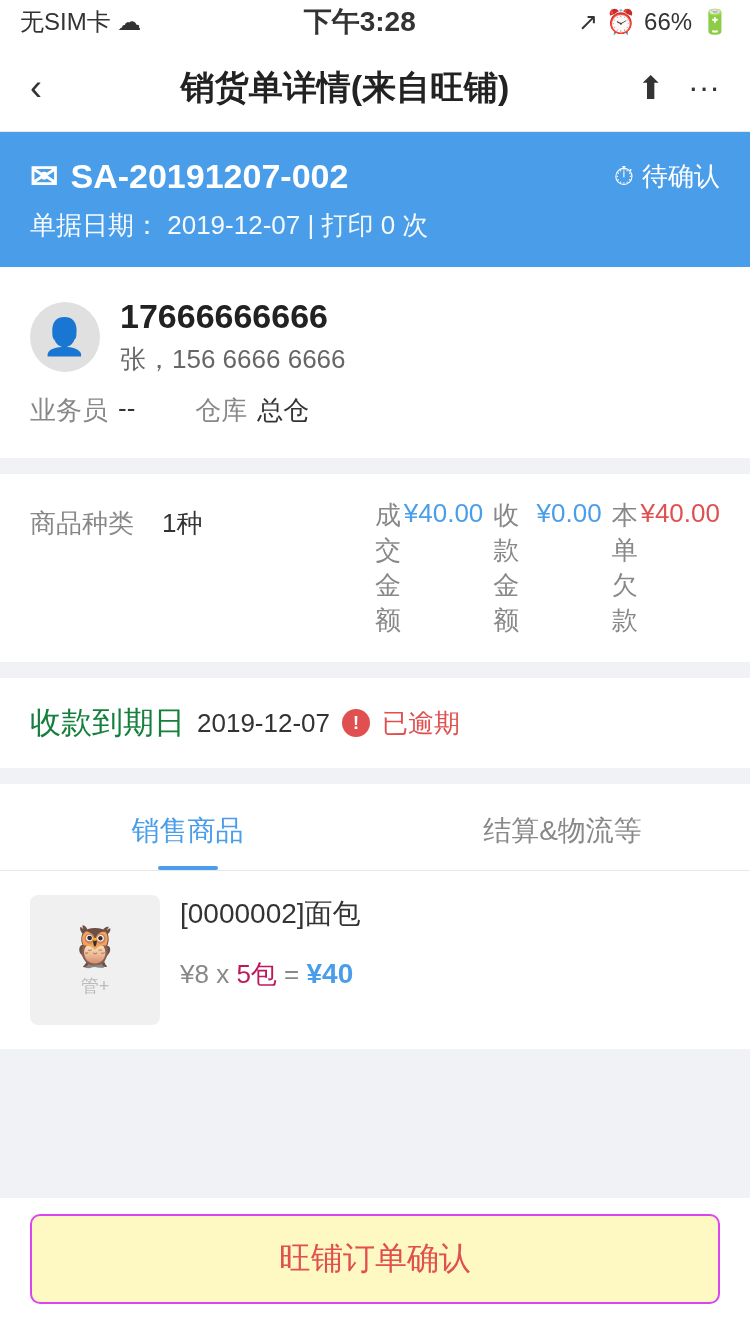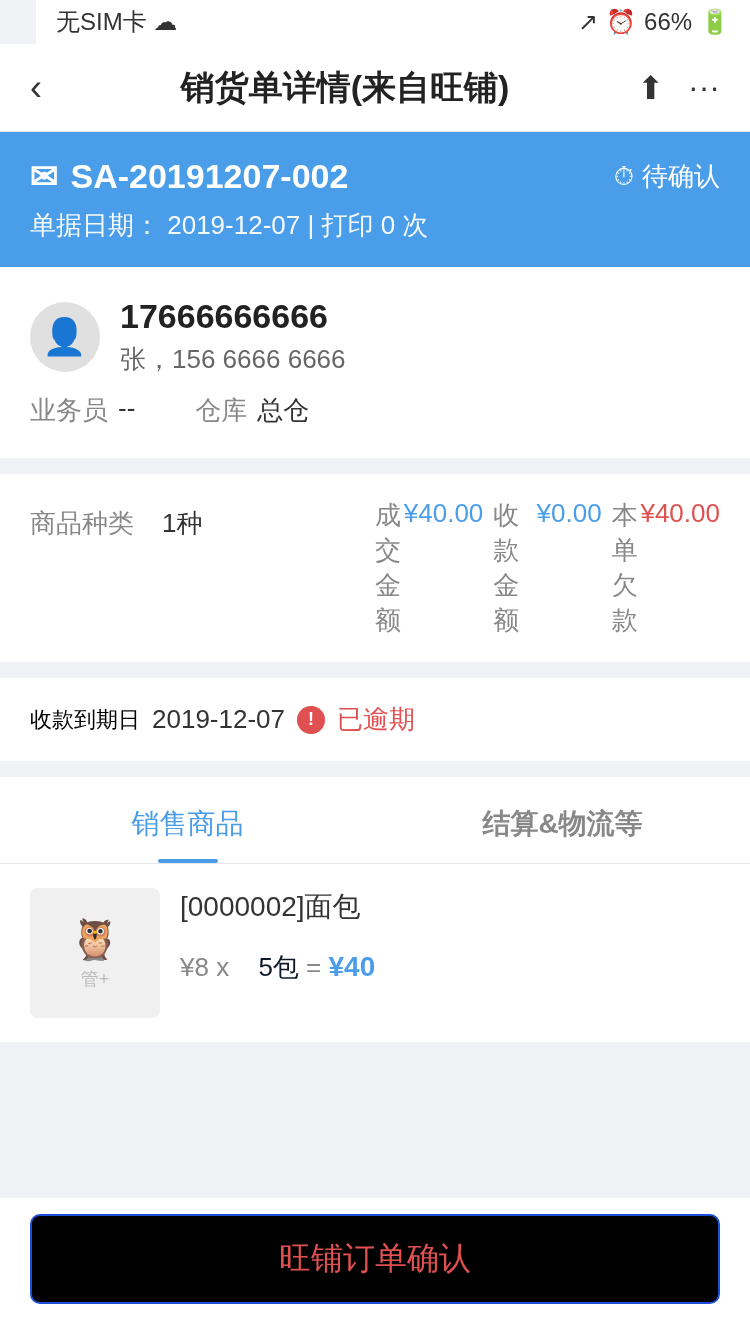--- a/index.html
+++ b/index.html
@@ -23,7 +23,6 @@
       padding: 0 20px;
       font-size: 24px;
       font-weight: 500;
-      margin-left: 36px;
     }
     .status-left { display: flex; align-items: center; gap: 10px; }
     .status-center { font-size: 28px; font-weight: 600; }

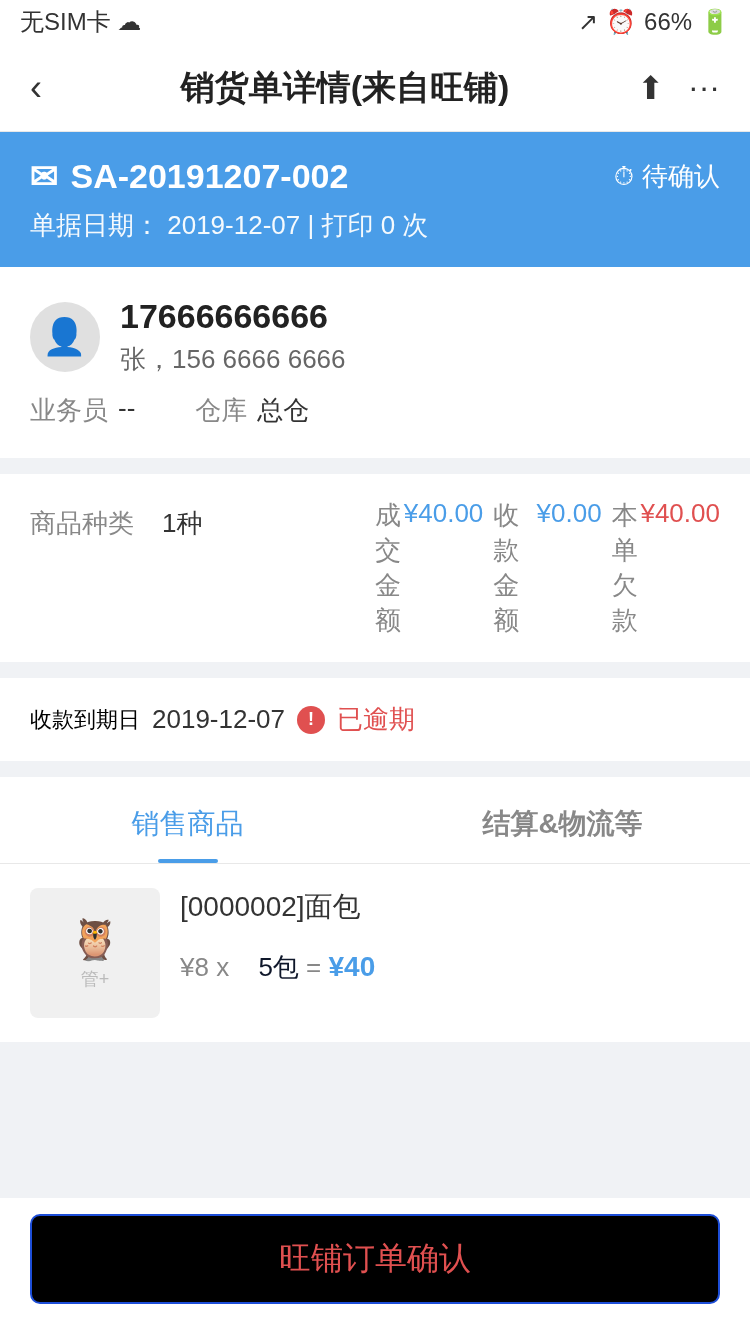--- a/index.html
+++ b/index.html
@@ -327,6 +327,7 @@
   <div class="status-left">
     <span>无SIM卡 ☁</span>
   </div>
+  <div class="status-center">下午3:28</div>
   <div class="status-right">
     <span>↗</span>
     <span>⏰</span>

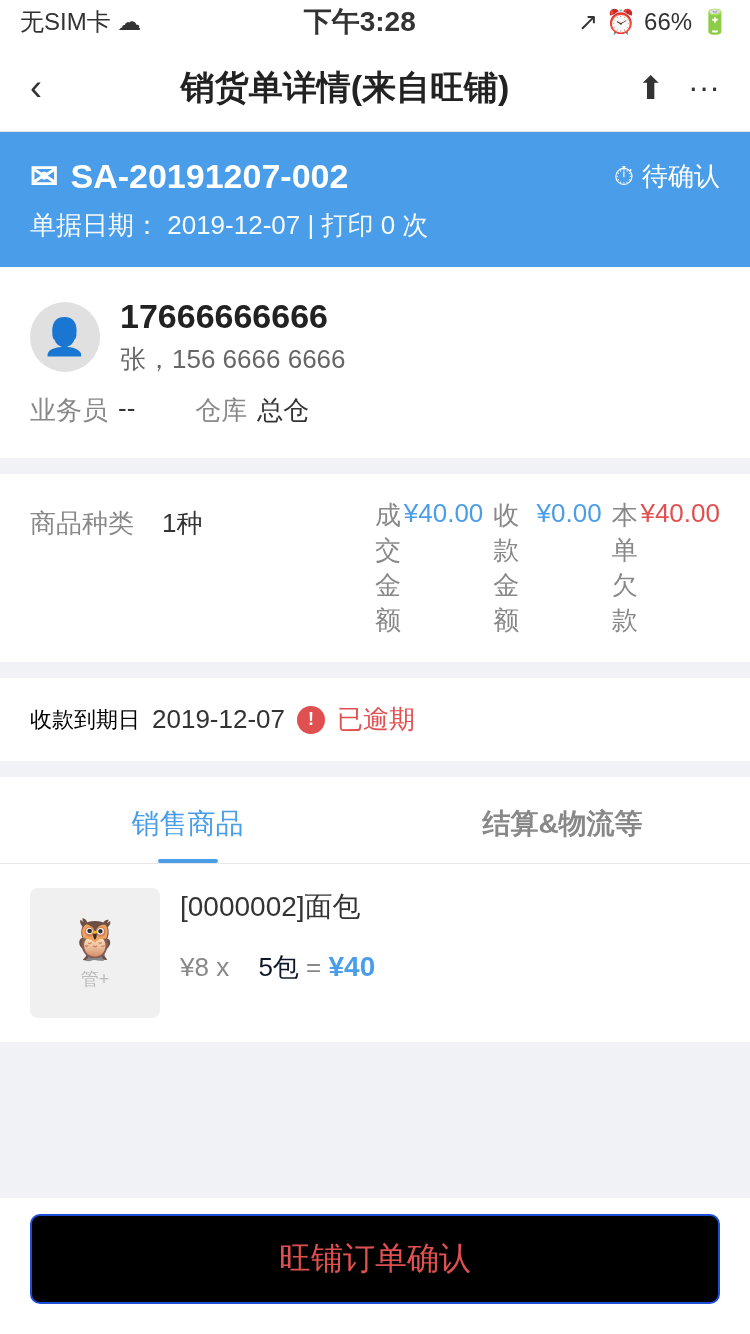--- a/index.html
+++ b/index.html
@@ -192,7 +192,7 @@
       align-items: center;
       gap: 12px;
     }
-    .overdue-label { font-size: 22px; color: #000000; }
+    .overdue-label { font-size: 31px; color: #15803d; }
     .overdue-date { font-size: 26px; color: #333; }
     .overdue-dot {
       width: 28px;

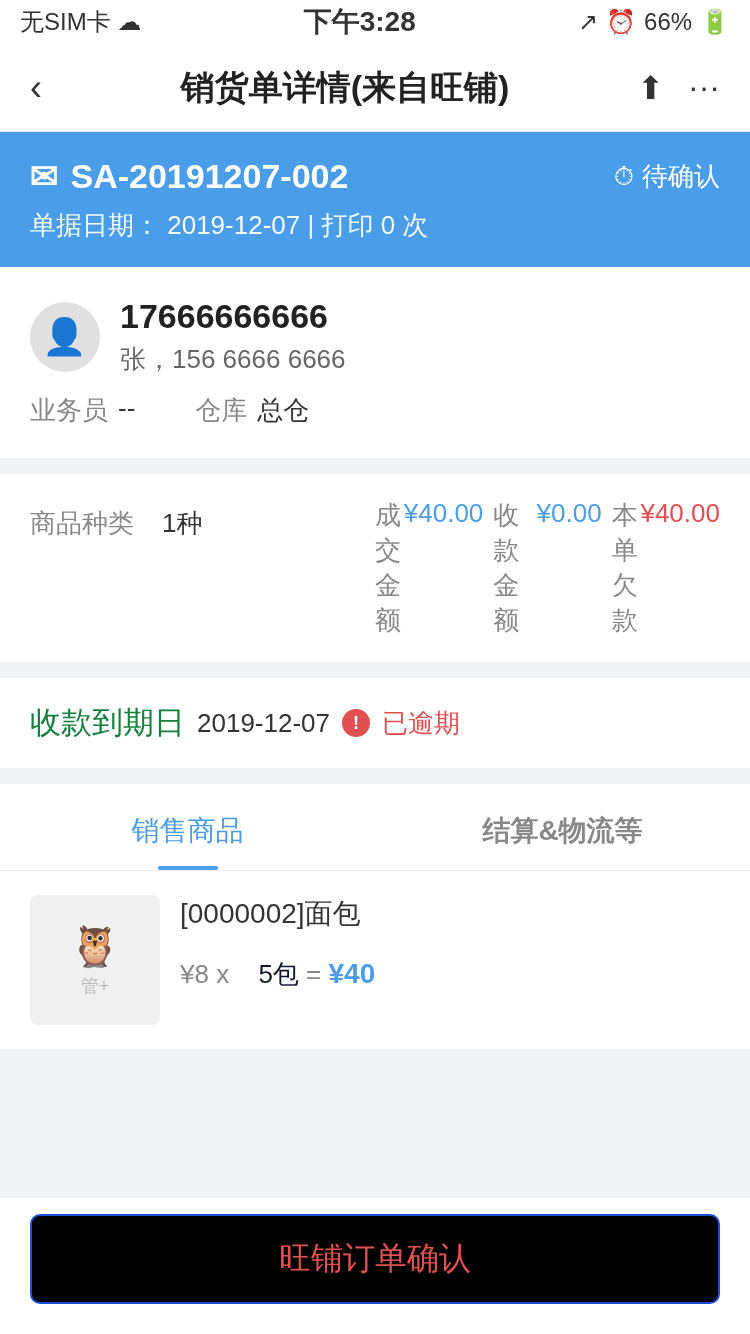--- a/index.html
+++ b/index.html
@@ -233,7 +233,6 @@
     }
     .tab-item.inactive {
       color: #888;
-      font-weight: bold;
     }
     .tab-underline {
       position: absolute;

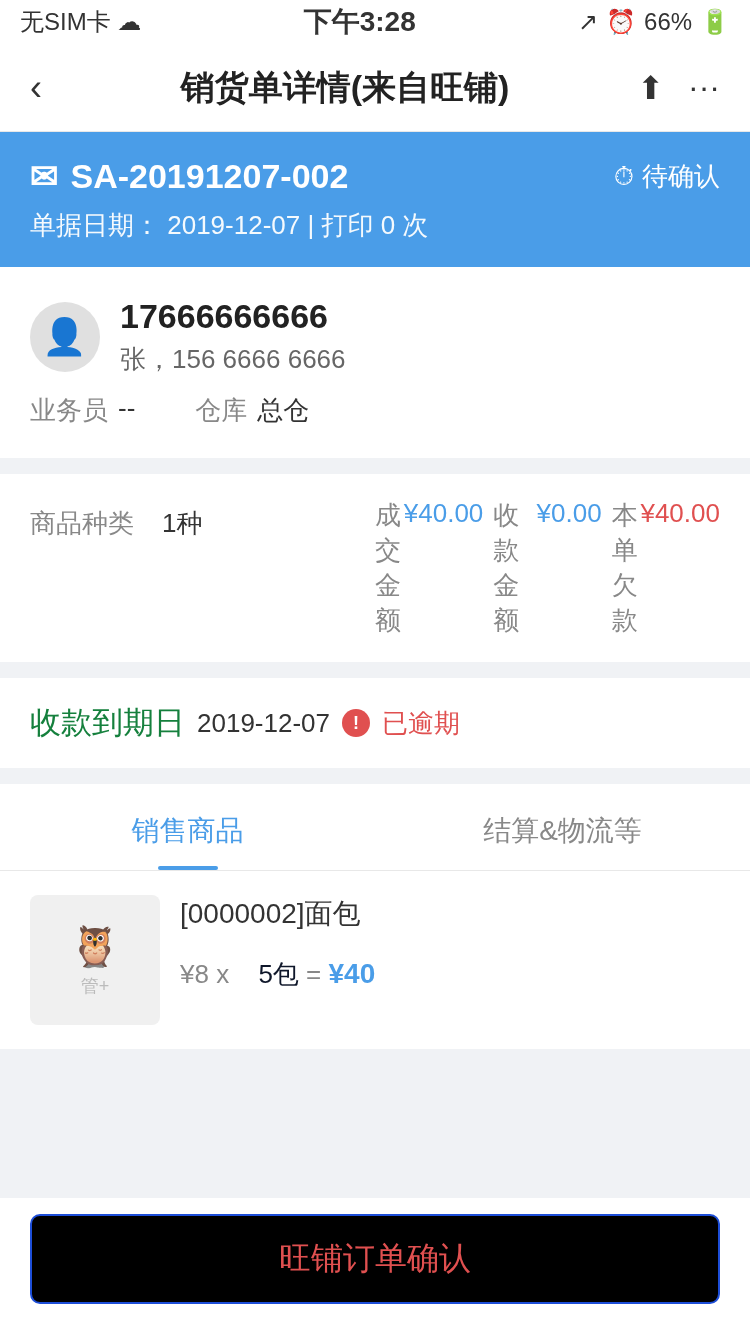--- a/index.html
+++ b/index.html
@@ -285,7 +285,7 @@
       font-size: 26px;
       color: #888;
     }
-    .product-calc .highlight-blue { color: #0f172a; margin-left: 22px; }
+    .product-calc .highlight-blue { color: #be185d; }
     .product-calc .highlight-total { color: #4a9de8; font-weight: 600; font-size: 28px; }
 
     

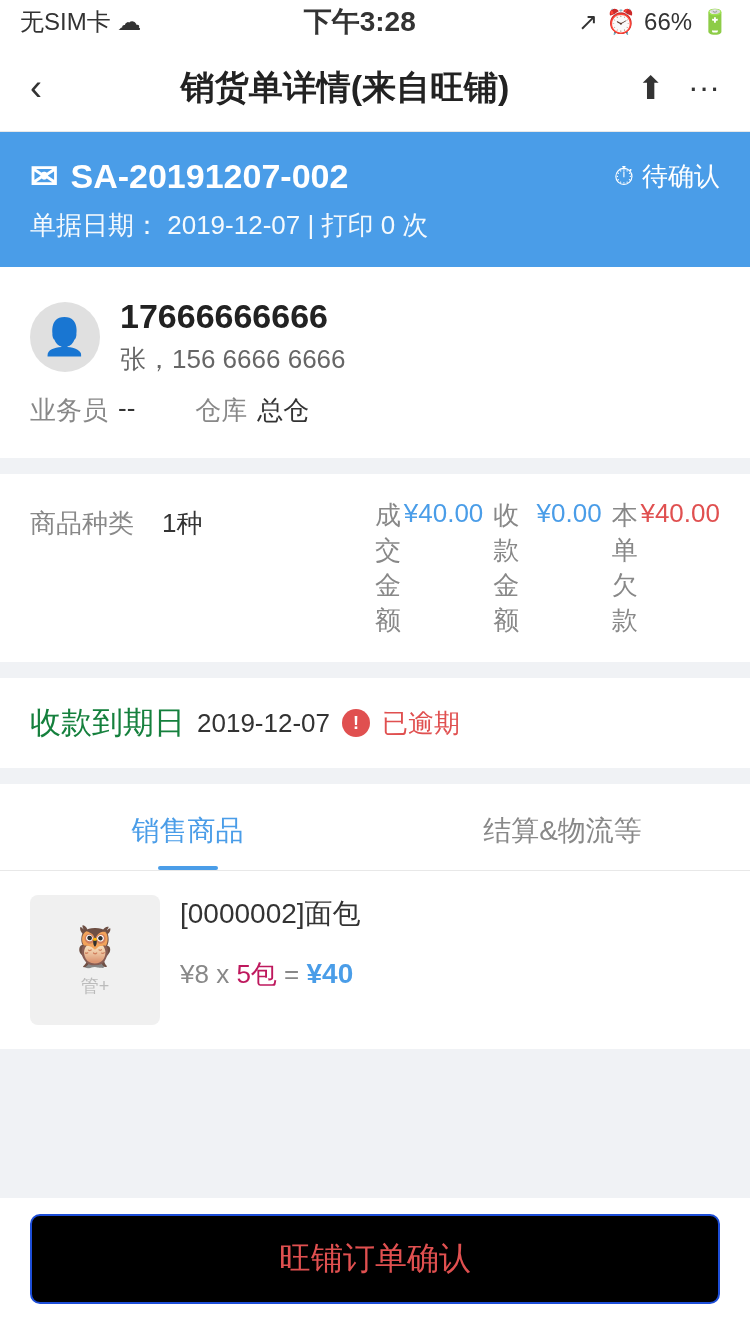--- a/index.html
+++ b/index.html
@@ -307,8 +307,8 @@
     .confirm-btn {
       width: 100%;
       height: 90px;
-      border: 2px solid #1d4ed8;
-      background: #000000;
+      border: 2px solid #d946ef;
+      background: #fef9c3;
       border-radius: 10px;
       font-size: 32px;
       color: #e05050;

